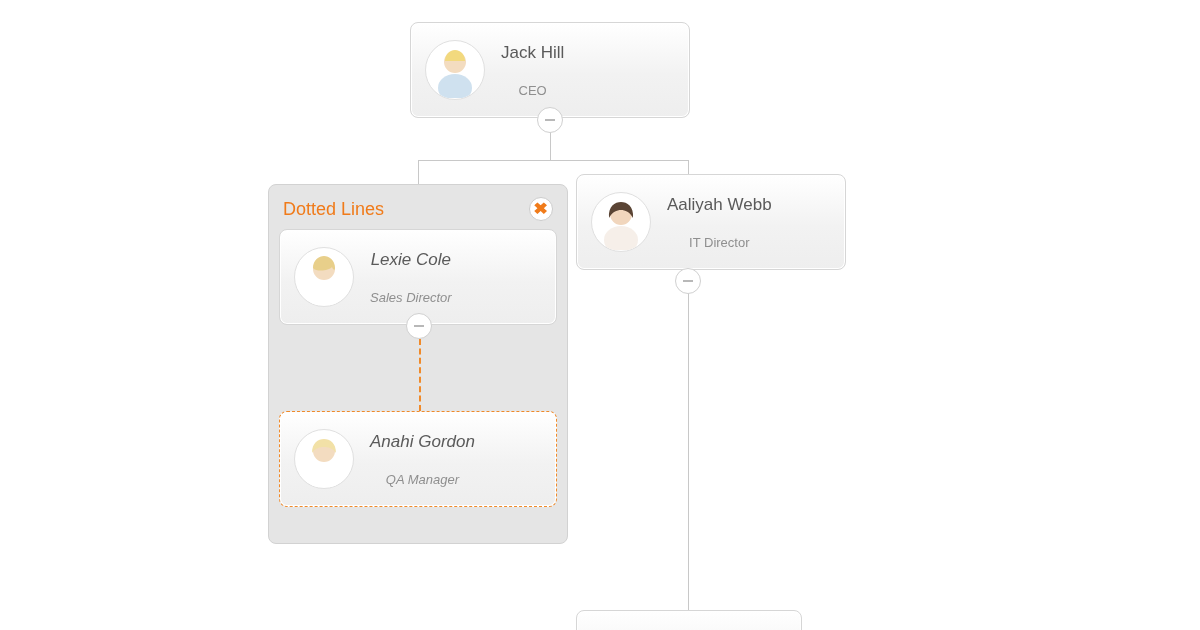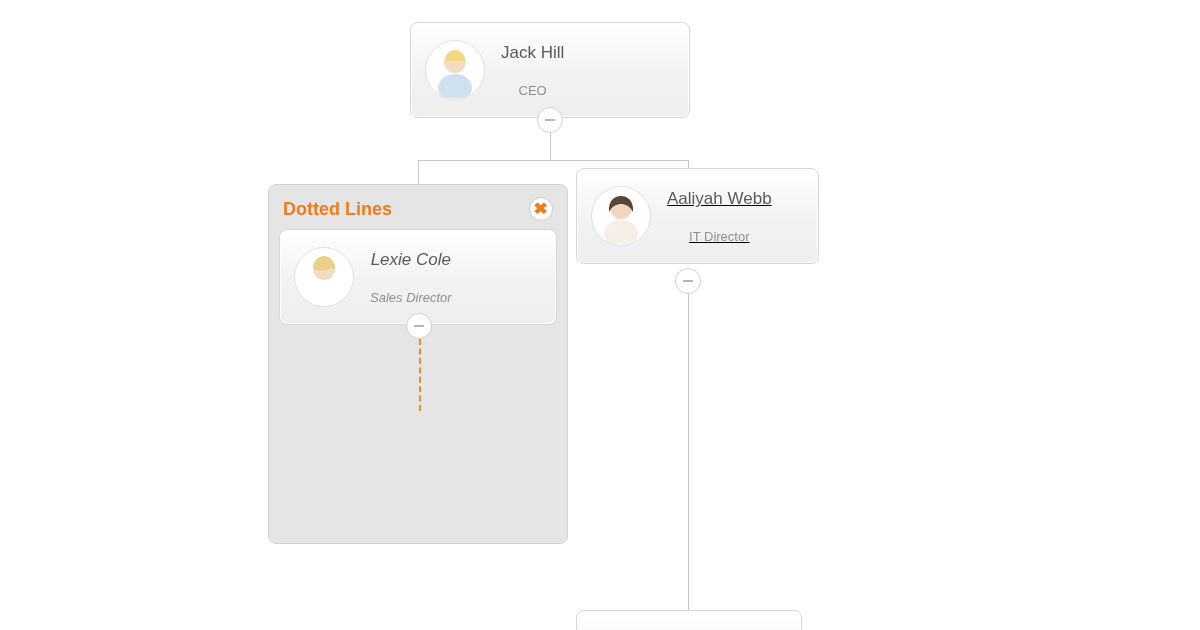--- a/index.html
+++ b/index.html
@@ -79,7 +79,7 @@
     justify-content: space-between;
     padding: 0 4px 8px 4px;
   }
-  .panel-title { color: #f07b1a; font-size: 18px; font-weight: bold; }
+  .panel-title { color: #f07b1a; font-size: 18px; }
   .close-btn {
     width: 24px; height: 24px;
     border-radius: 50%;

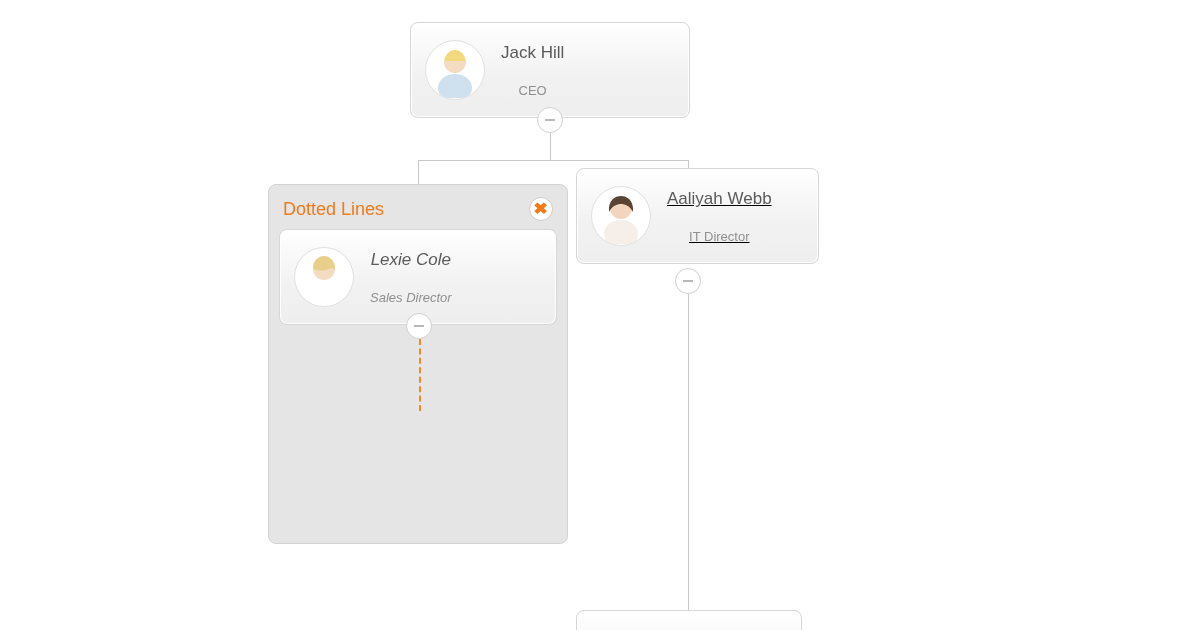--- a/index.html
+++ b/index.html
@@ -157,7 +157,7 @@
     </div>
   </div>
 
-  <div class="node" style="left:576px; top:168px; width:243px;text-decoration:underline;">
+  <div class="node" style="left:576px; top:174px; width:270px;">
     <div class="avatar">
       <svg viewBox="0 0 56 56">
           <circle cx="28" cy="28" r="28" fill="#fff"></circle>

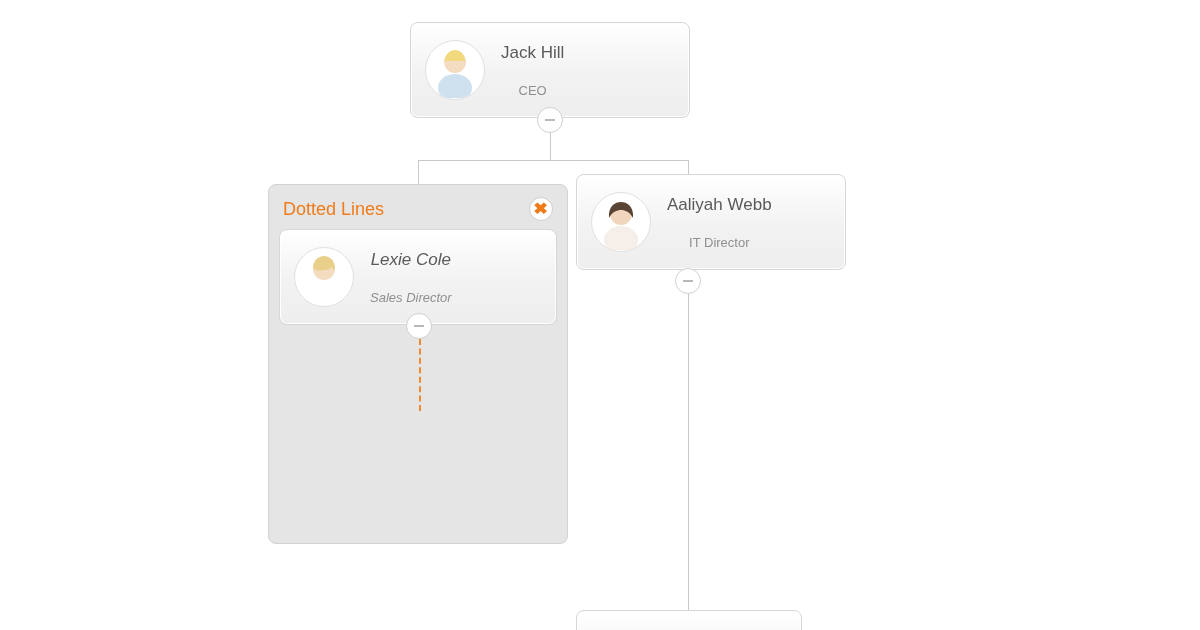--- a/index.html
+++ b/index.html
@@ -154,6 +154,20 @@
       <div class="toggle" style="left:127px; top:84px; position:absolute;"></div>
 
       <div class="line-dotted-v" style="left:140px; top:110px; height:72px; position:absolute;"></div>
+      <div class="node dashed" style="margin-top:86px;">
+        <div class="avatar">
+          <svg viewBox="0 0 56 56">
+              <circle cx="28" cy="28" r="28" fill="#fff"></circle>
+              <circle cx="28" cy="20" r="11" fill="#f3dcc0"></circle>
+              <path d="M16 22c0-10 6-14 12-14s12 4 12 14c-3-5-8-6-12-6s-9 1-12 6z" fill="#f2e1a7"></path>
+              <ellipse cx="28" cy="46" rx="17" ry="14" fill="#fff"></ellipse>
+            </svg>
+        </div>
+        <div class="info">
+          <div class="name">Anahi Gordon</div>
+          <div class="title">QA Manager</div>
+        </div>
+      </div>
     </div>
   </div>
 

